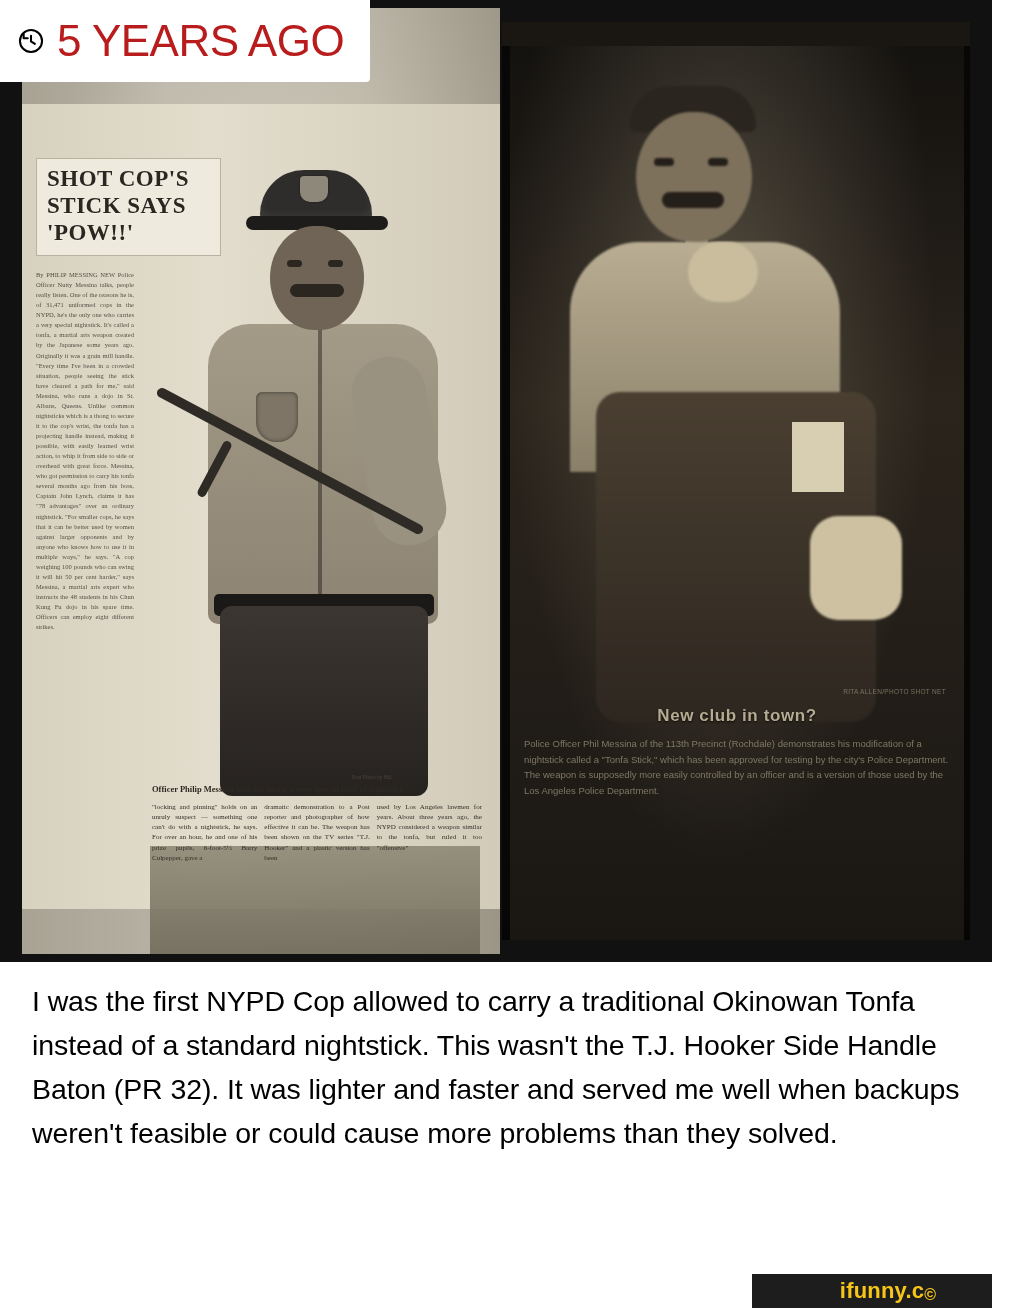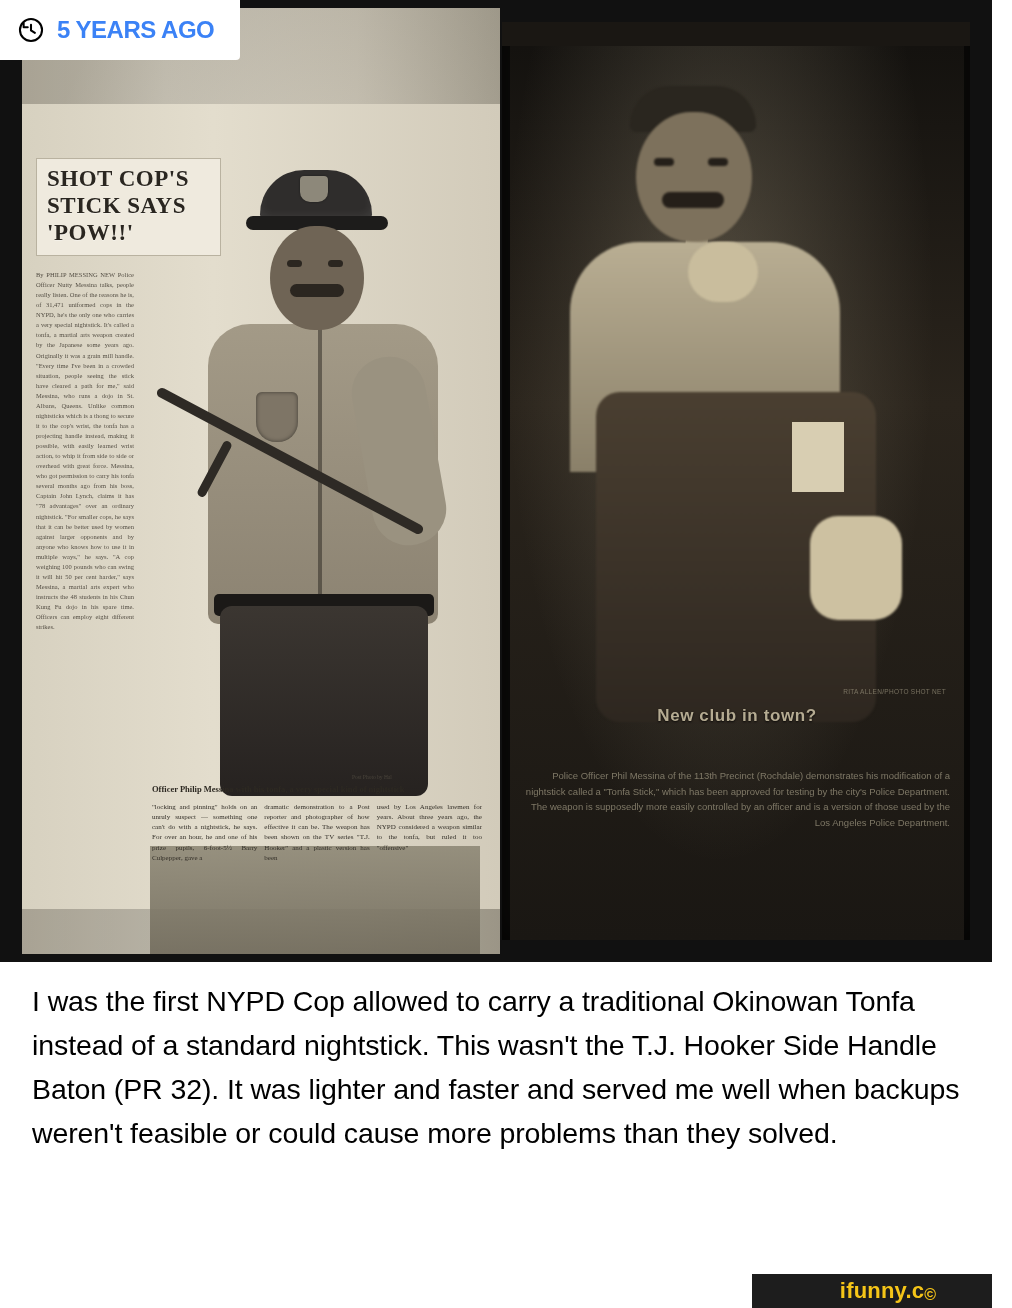--- a/index.html
+++ b/index.html
@@ -271,9 +271,9 @@
   }
   .years-badge .label {
     font-family:"Liberation Sans", sans-serif;
-    font-weight:bold; font-size:24px;
+    font-weight:normal; font-size:44px;
     letter-spacing:-.5px;
-    color:#3b82f6;
+    color:#b91c1c;
     white-space:nowrap;
   }
 

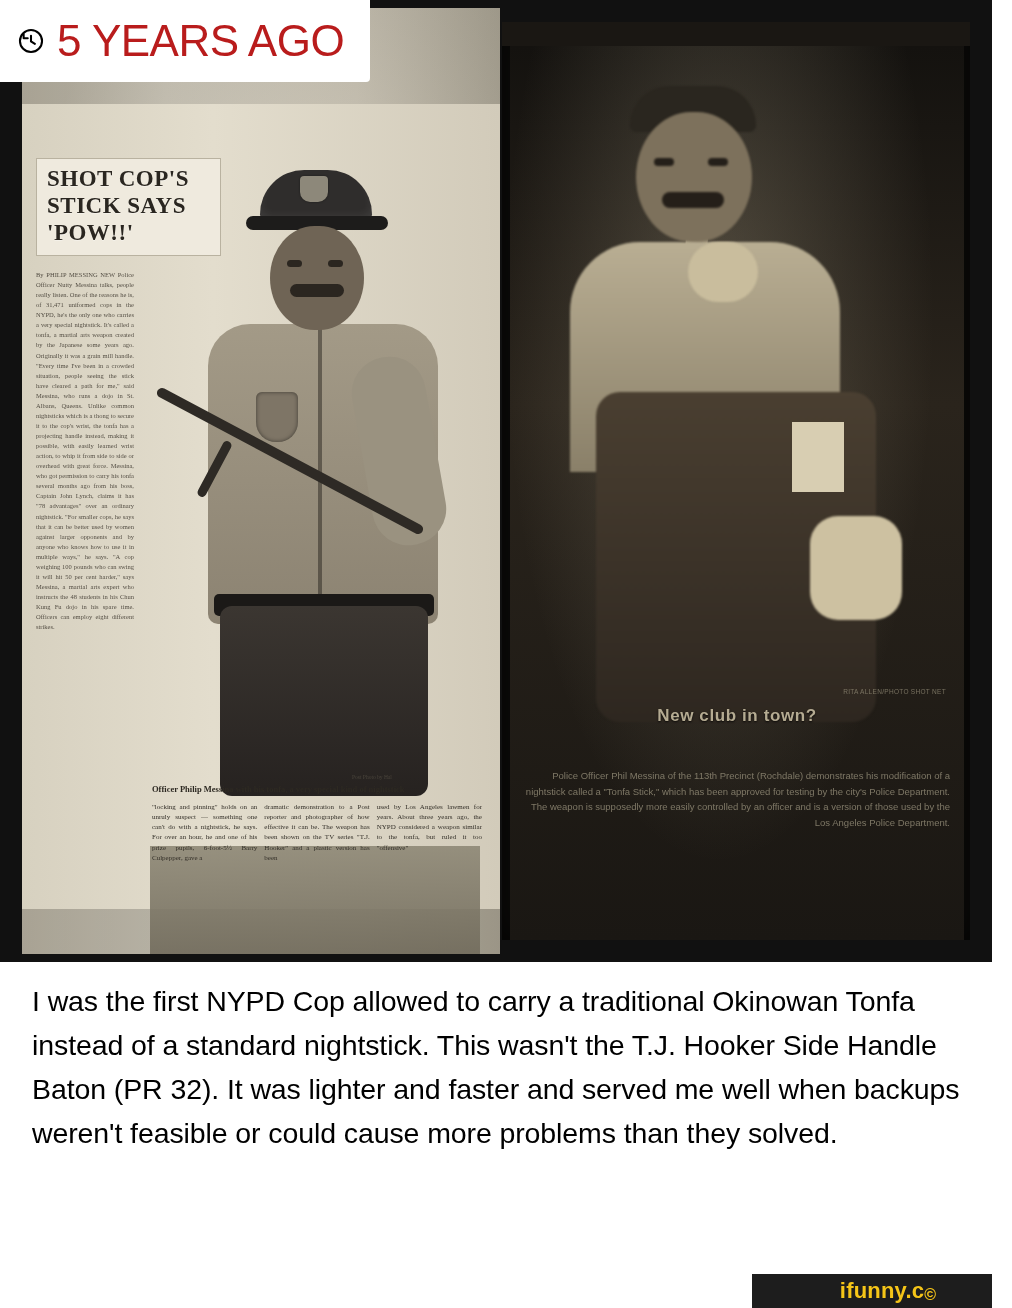--- a/index.html
+++ b/index.html
@@ -250,11 +250,11 @@
     text-shadow:0 1px 2px rgba(0,0,0,.8);
   }
   .pr-body {
-    position:absolute; left:14px; right:14px; top:722px;
+    position:absolute; left:14px; right:14px; top:690px;
     font-family:"Liberation Sans", sans-serif;
     font-size:9.5px; line-height:1.65;
     color:#8e8773; opacity:.85;
-    text-align:right;
+    text-align:left;
   }
 
   

